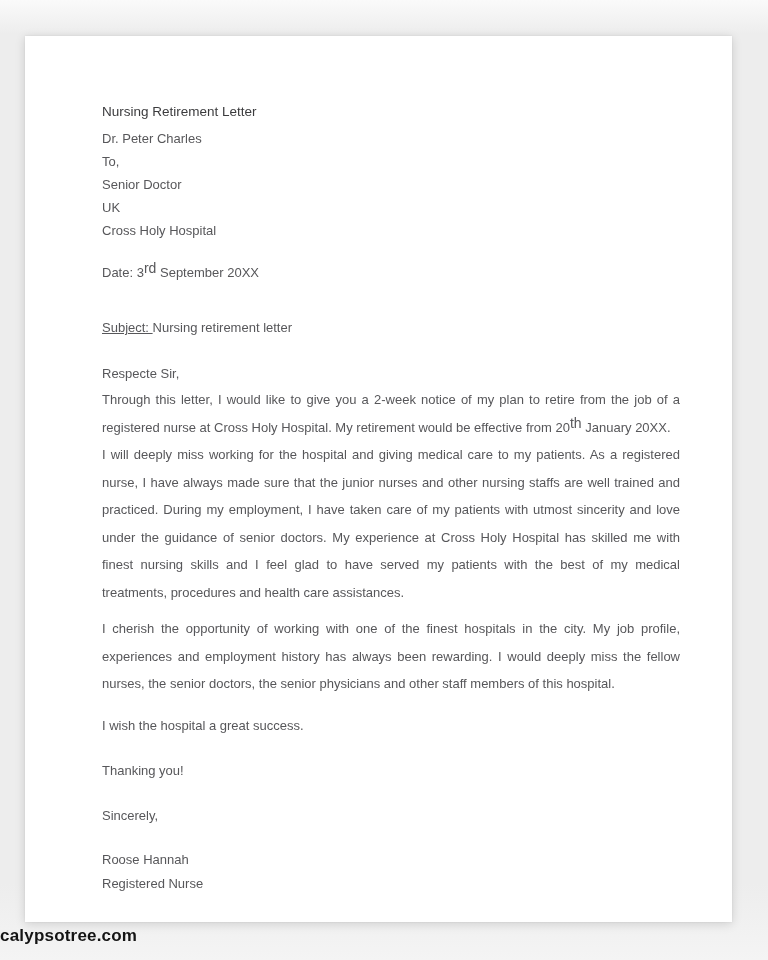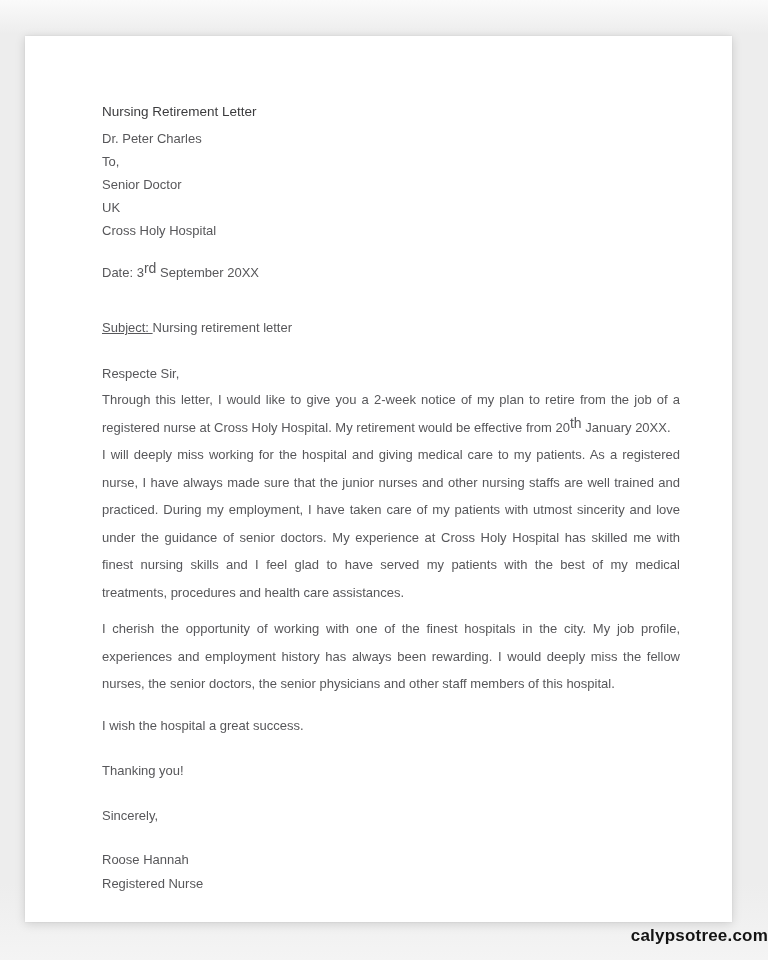--- a/index.html
+++ b/index.html
@@ -61,7 +61,7 @@
     left: 0;
     right: 0;
     top: 926px;
-    text-align: right;
+    text-align: left;
   }
   .footer span {
     font-weight: bold;

